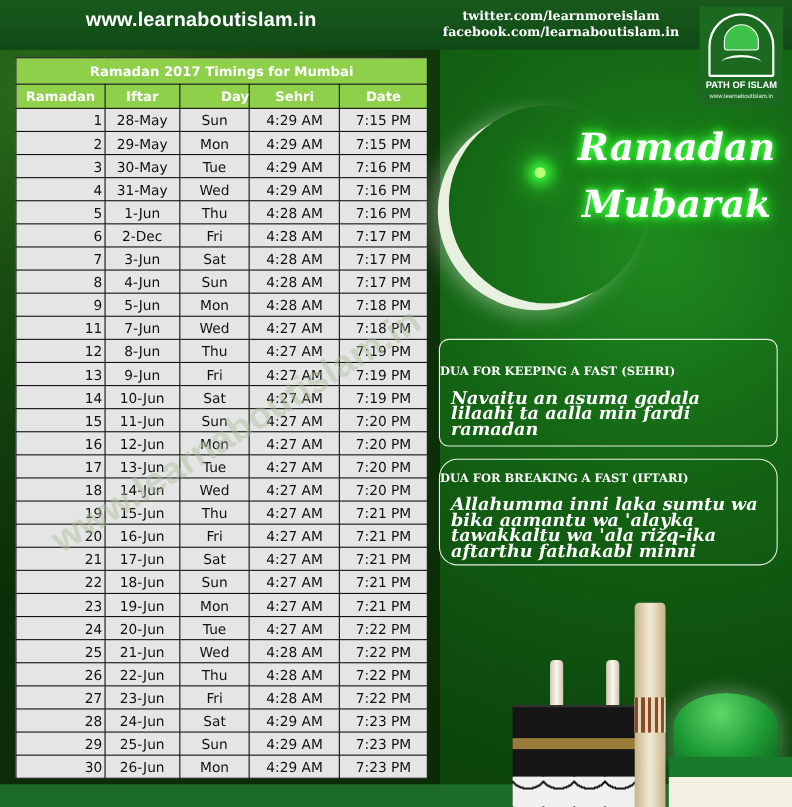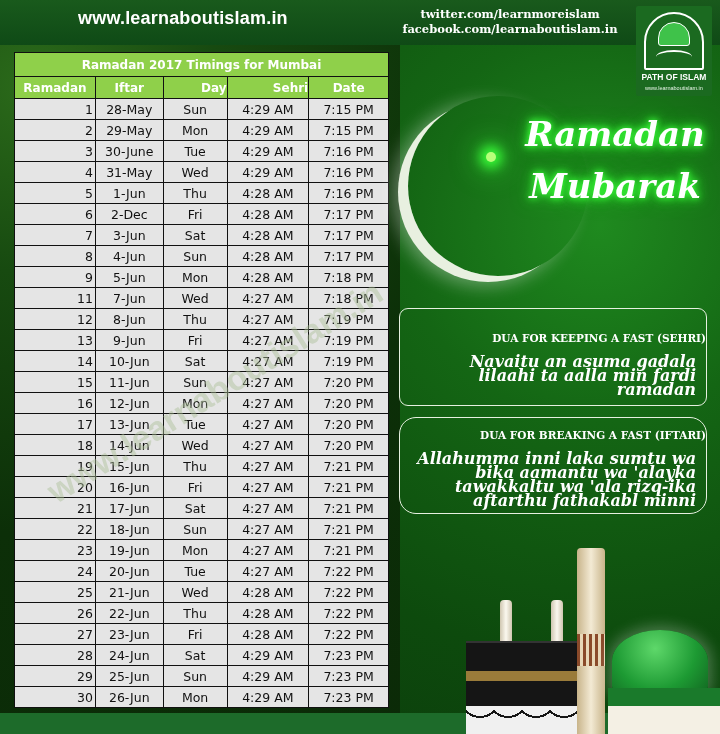--- a/index.html
+++ b/index.html
@@ -83,7 +83,7 @@
   .col-ramadan { width: 81px; }
   .col-date { width: 68px; }
   .col-day { width: 64px; text-align: right; }
-  .col-sehri { width: 82px; text-align: right; }
+  .col-sehri { width: 82px; }
   .col-iftar { width: 80px; }
 
   .watermark {

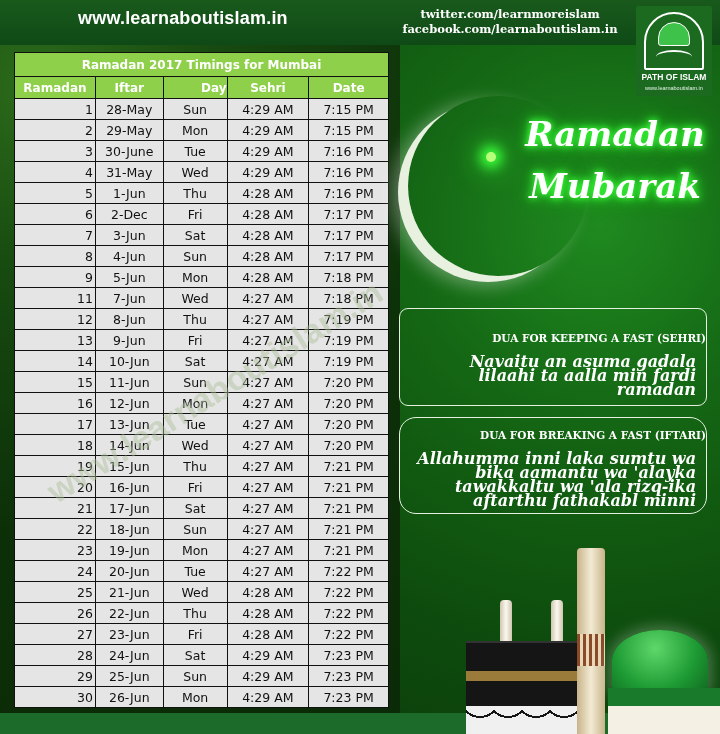--- a/index.html
+++ b/index.html
@@ -207,7 +207,7 @@
       </tr>
       <tr>
         <td class="num">3</td>
-        <td class="date">30-June</td>
+        <td class="date">30-May</td>
         <td class="day">Tue</td>
         <td class="sehri">4:29 AM</td>
         <td class="iftar">7:16 PM</td>

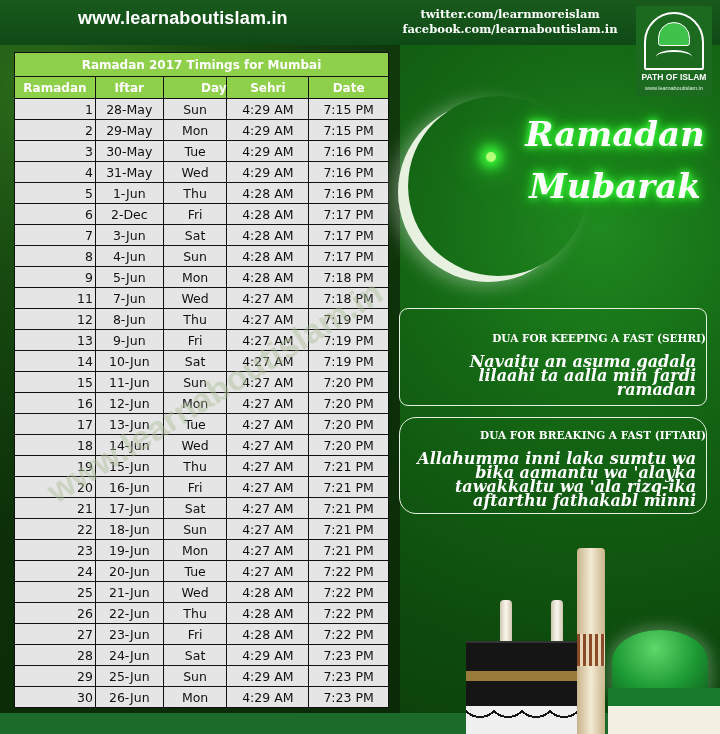--- a/index.html
+++ b/index.html
@@ -113,7 +113,7 @@
   .dua-box {
     position: absolute; left: 399px; width: 308px;
     border: 1px solid #e6f0e0; border-radius: 9px;
-    color: #ffffff; text-align: right;
+    color: #ffffff; text-align: left;
     font-family: "DejaVu Serif", serif; font-weight: bold;
   }
   .dua-box .dua-title { font-size: 10.5px; margin-bottom: 11px; }

